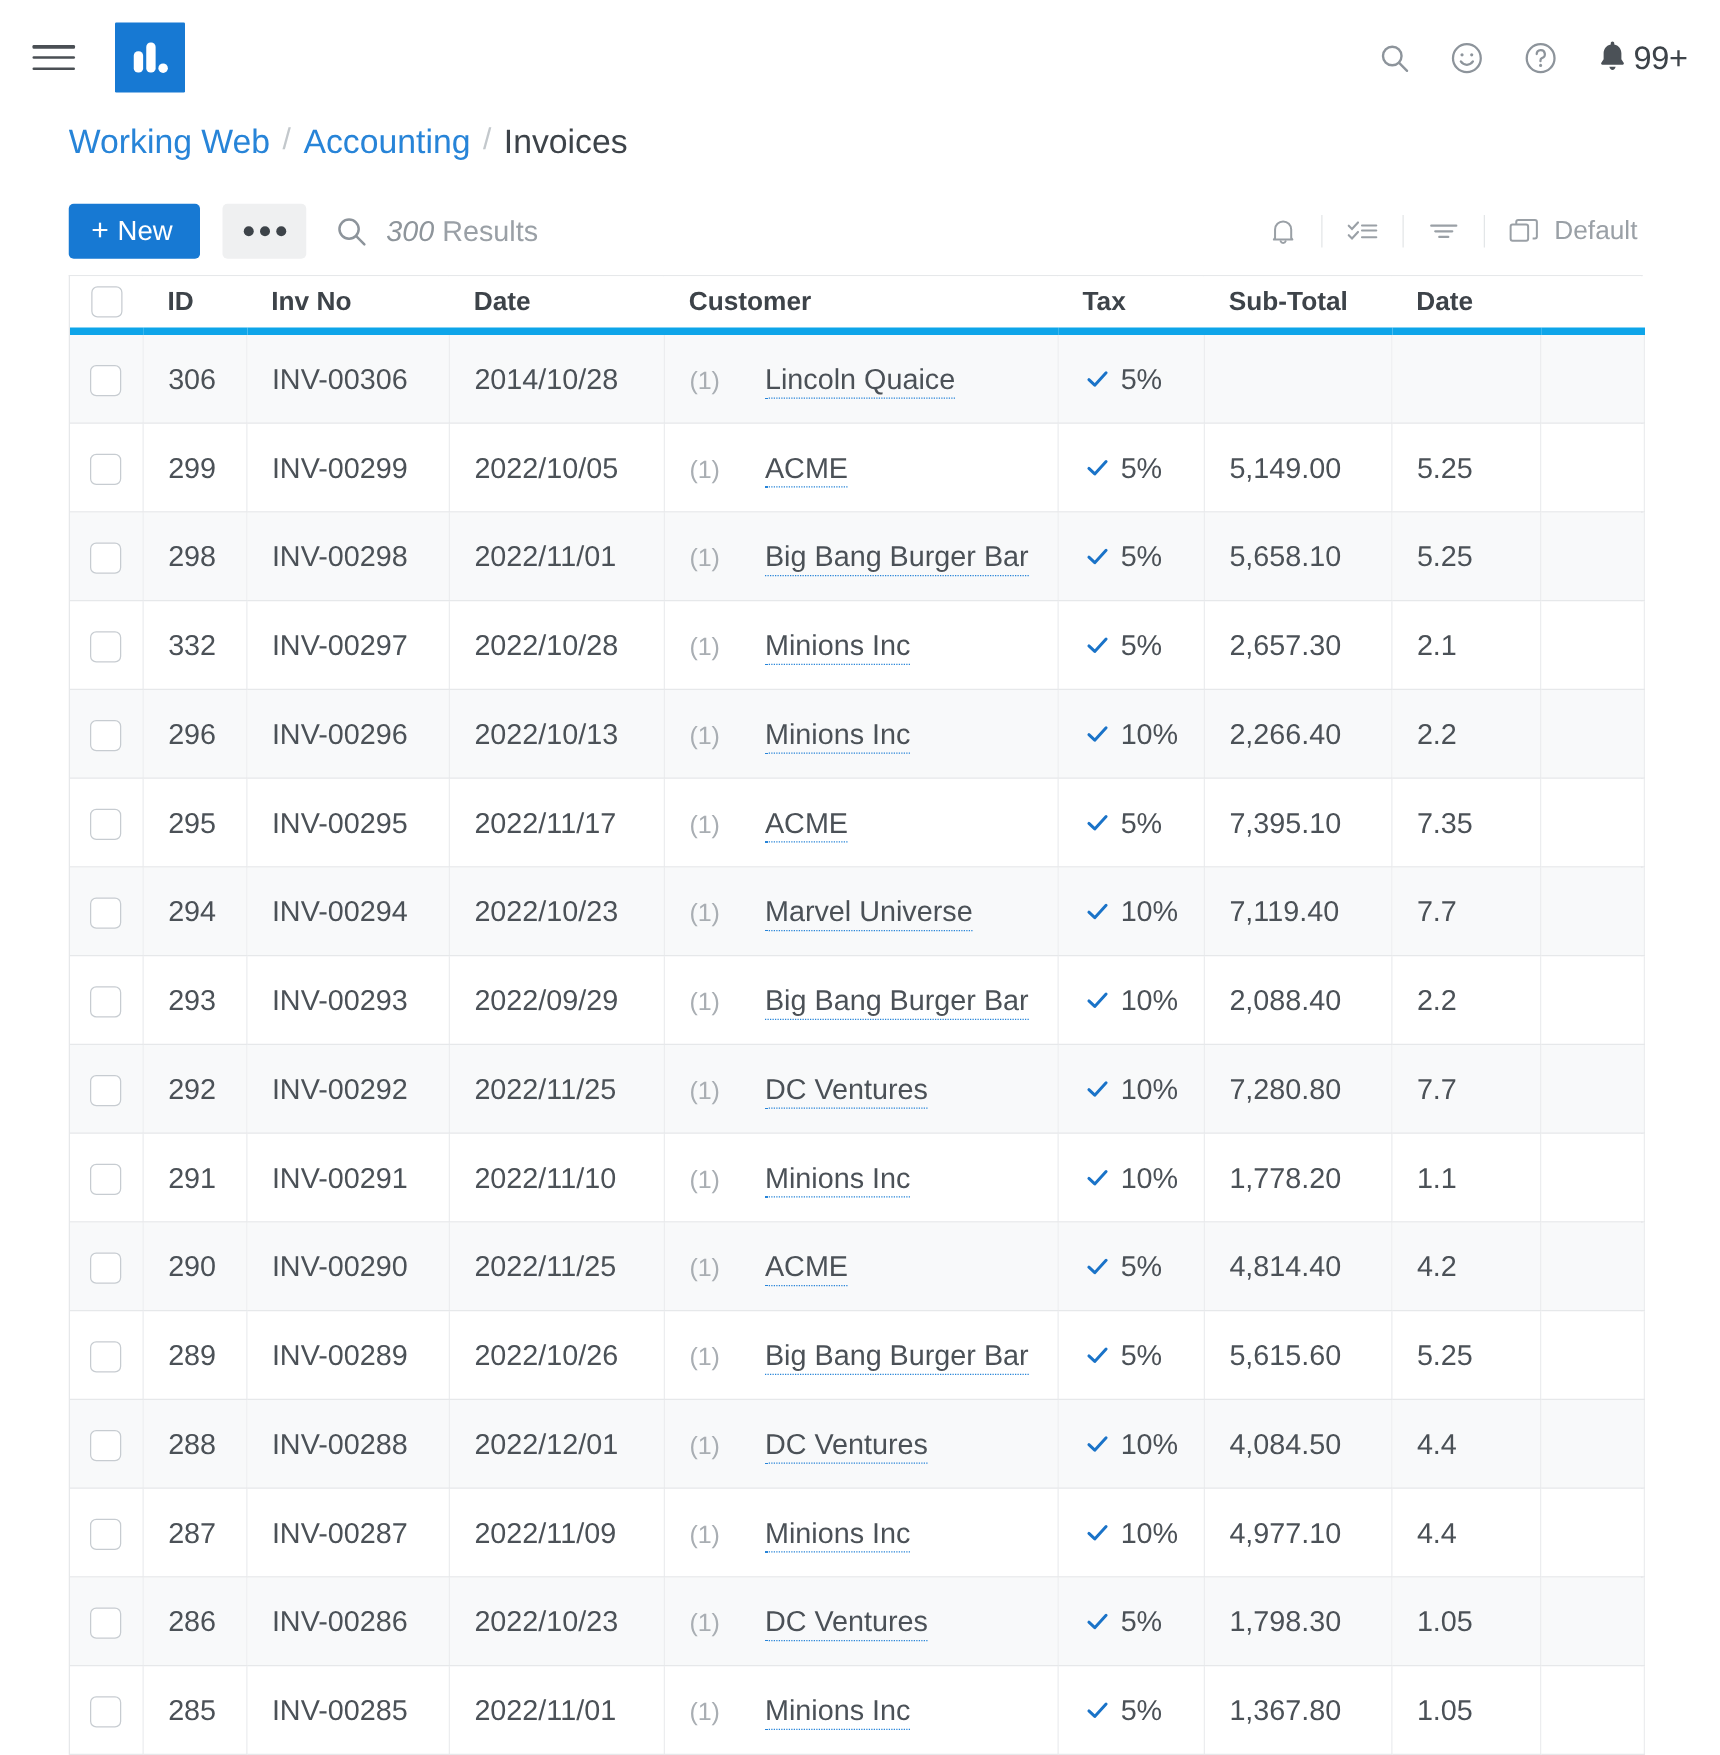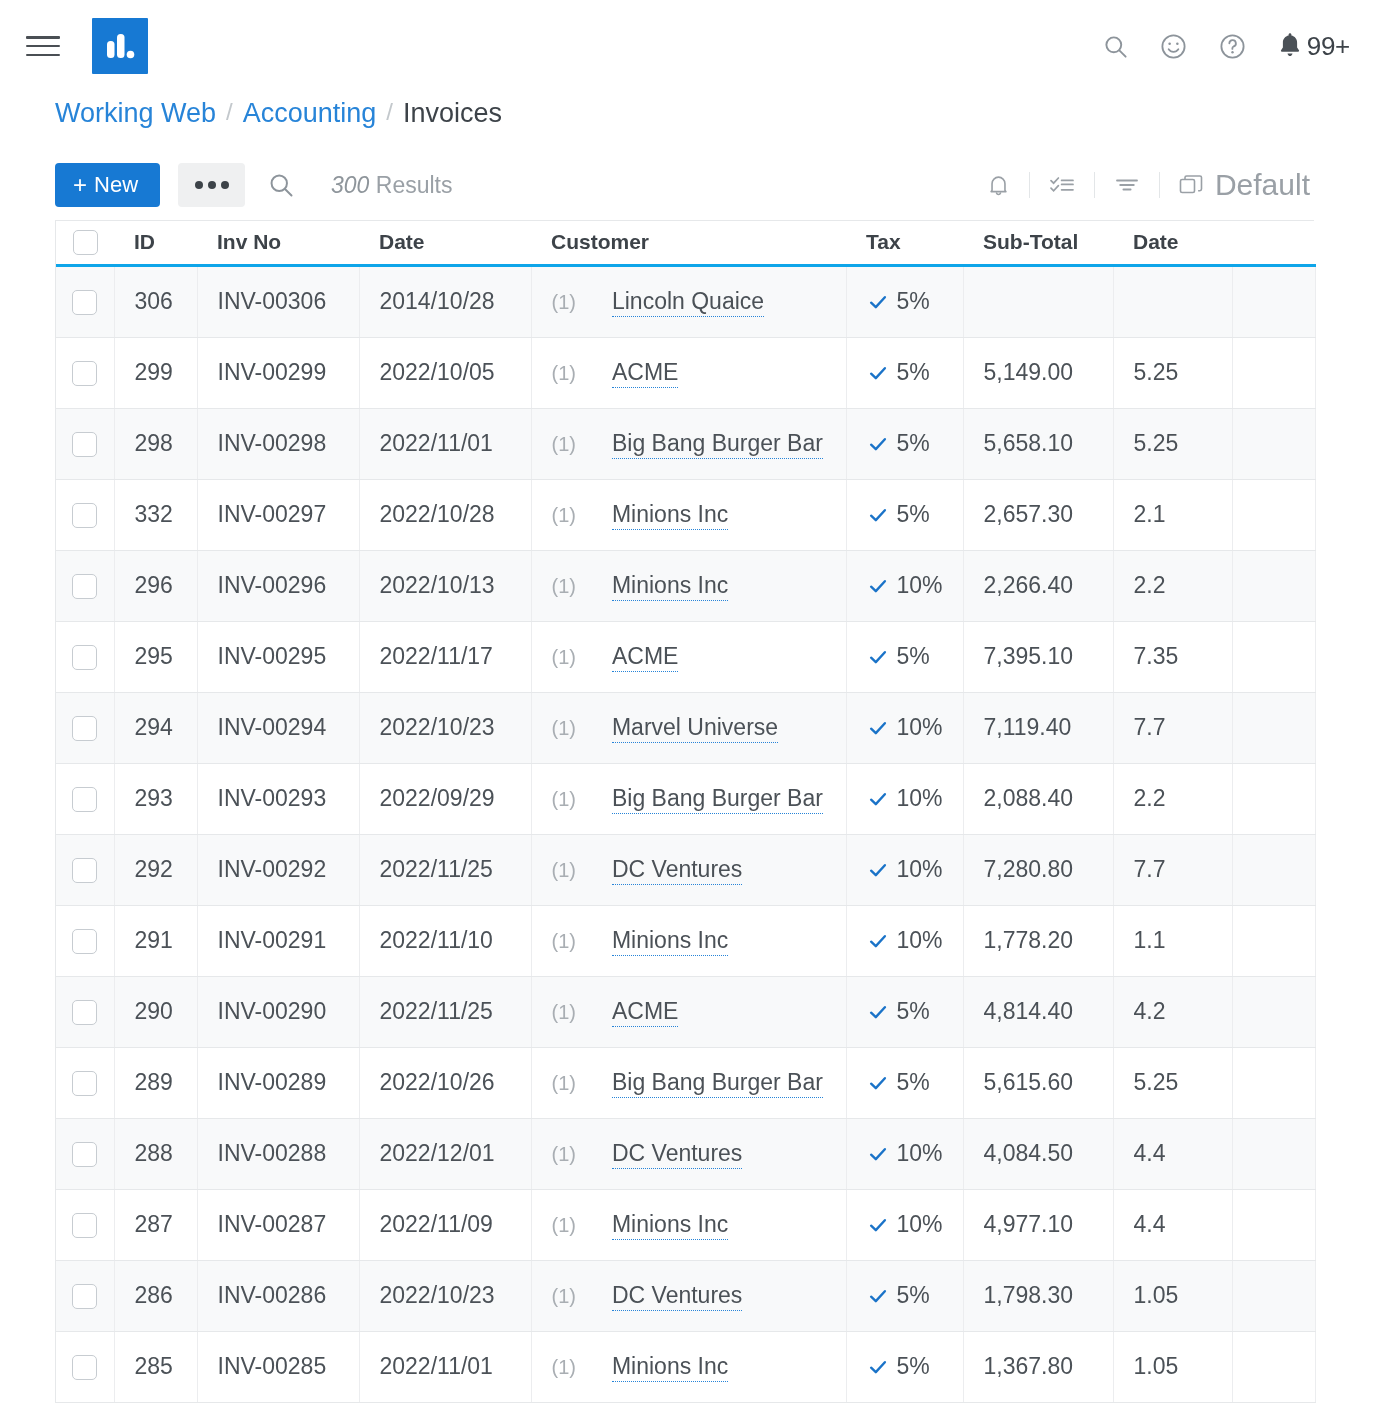--- a/index.html
+++ b/index.html
@@ -106,7 +106,7 @@
     display: flex; align-items: center; cursor: pointer;
   }
   .results {
-    margin-left: 36px;
+    margin-left: 14px;
     font-size: 23px;
     color: #9aa0a6;
   }

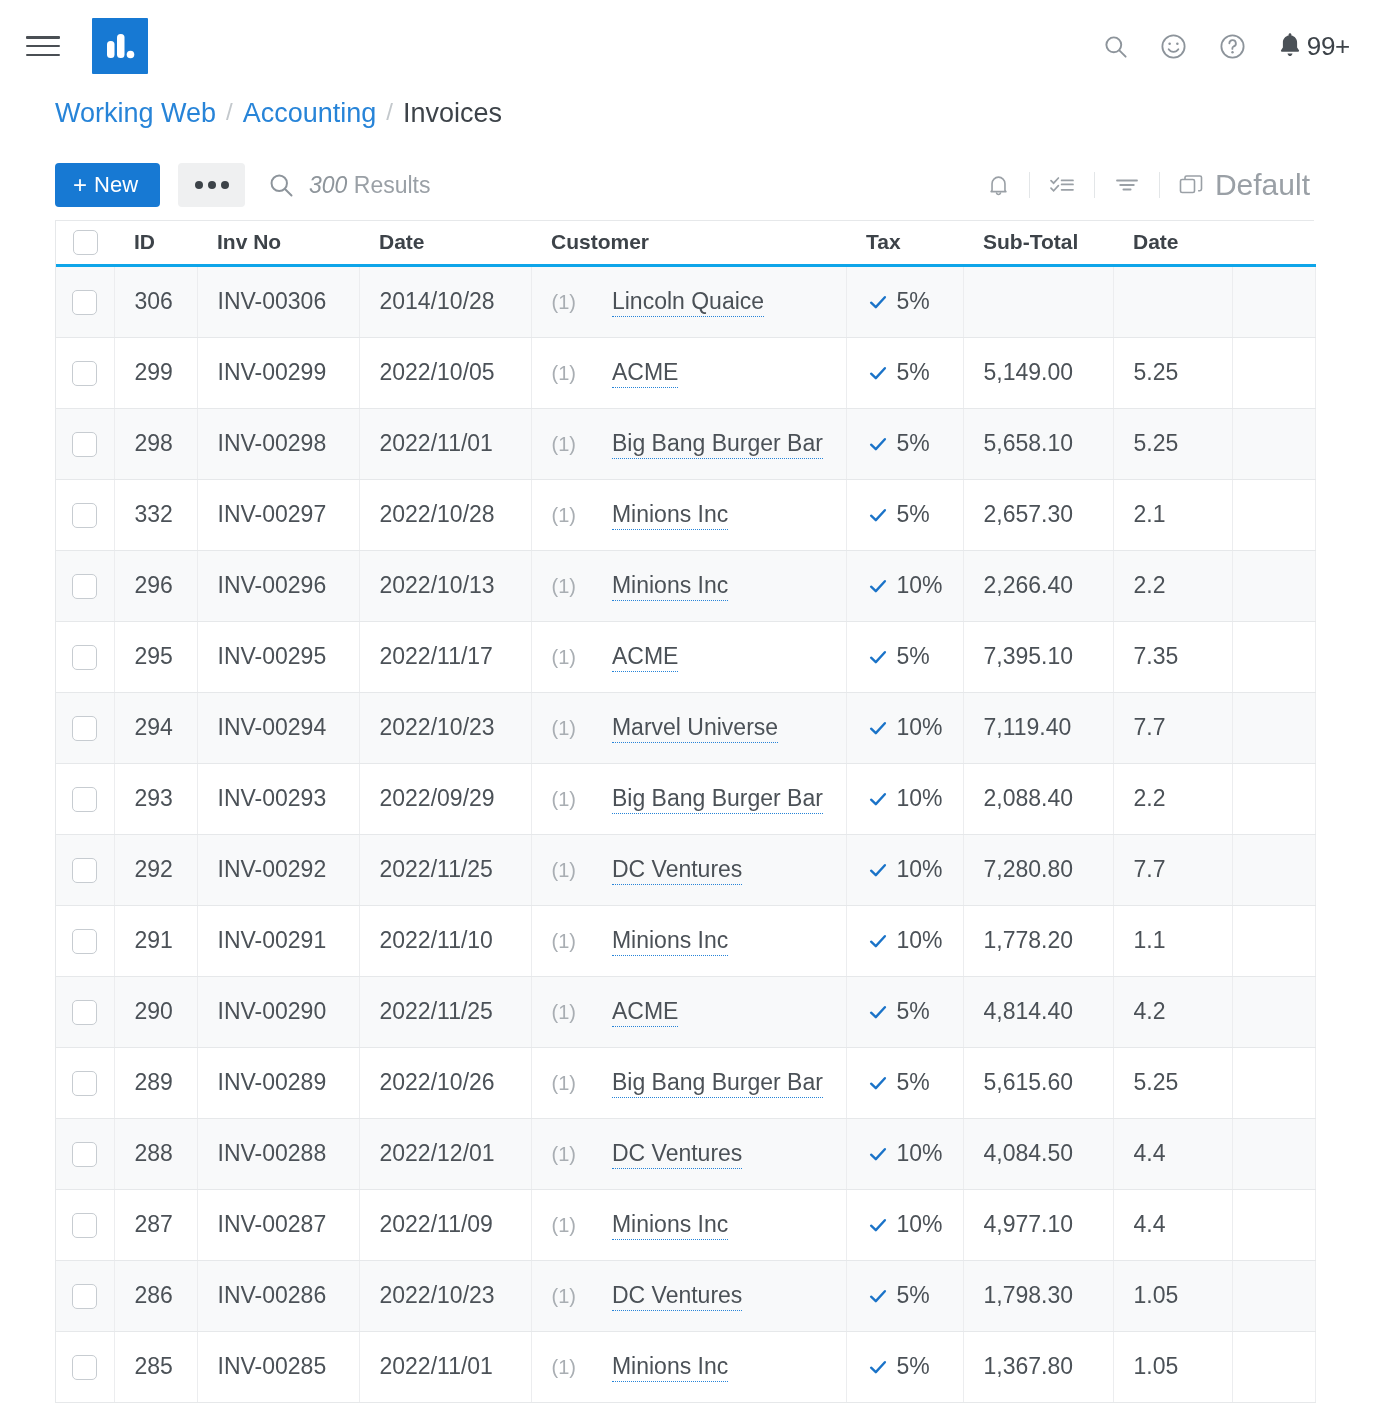--- a/index.html
+++ b/index.html
@@ -128,7 +128,7 @@
     display: flex; align-items: center; gap: 10px;
     padding: 0 4px 0 18px; cursor: pointer;
   }
-  .tr-default .lbl { font-size: 30px; color: #9aa0a6; }
+  .tr-default .lbl { font-size: 21px; color: #9aa0a6; }
 
   
   .table-wrap {

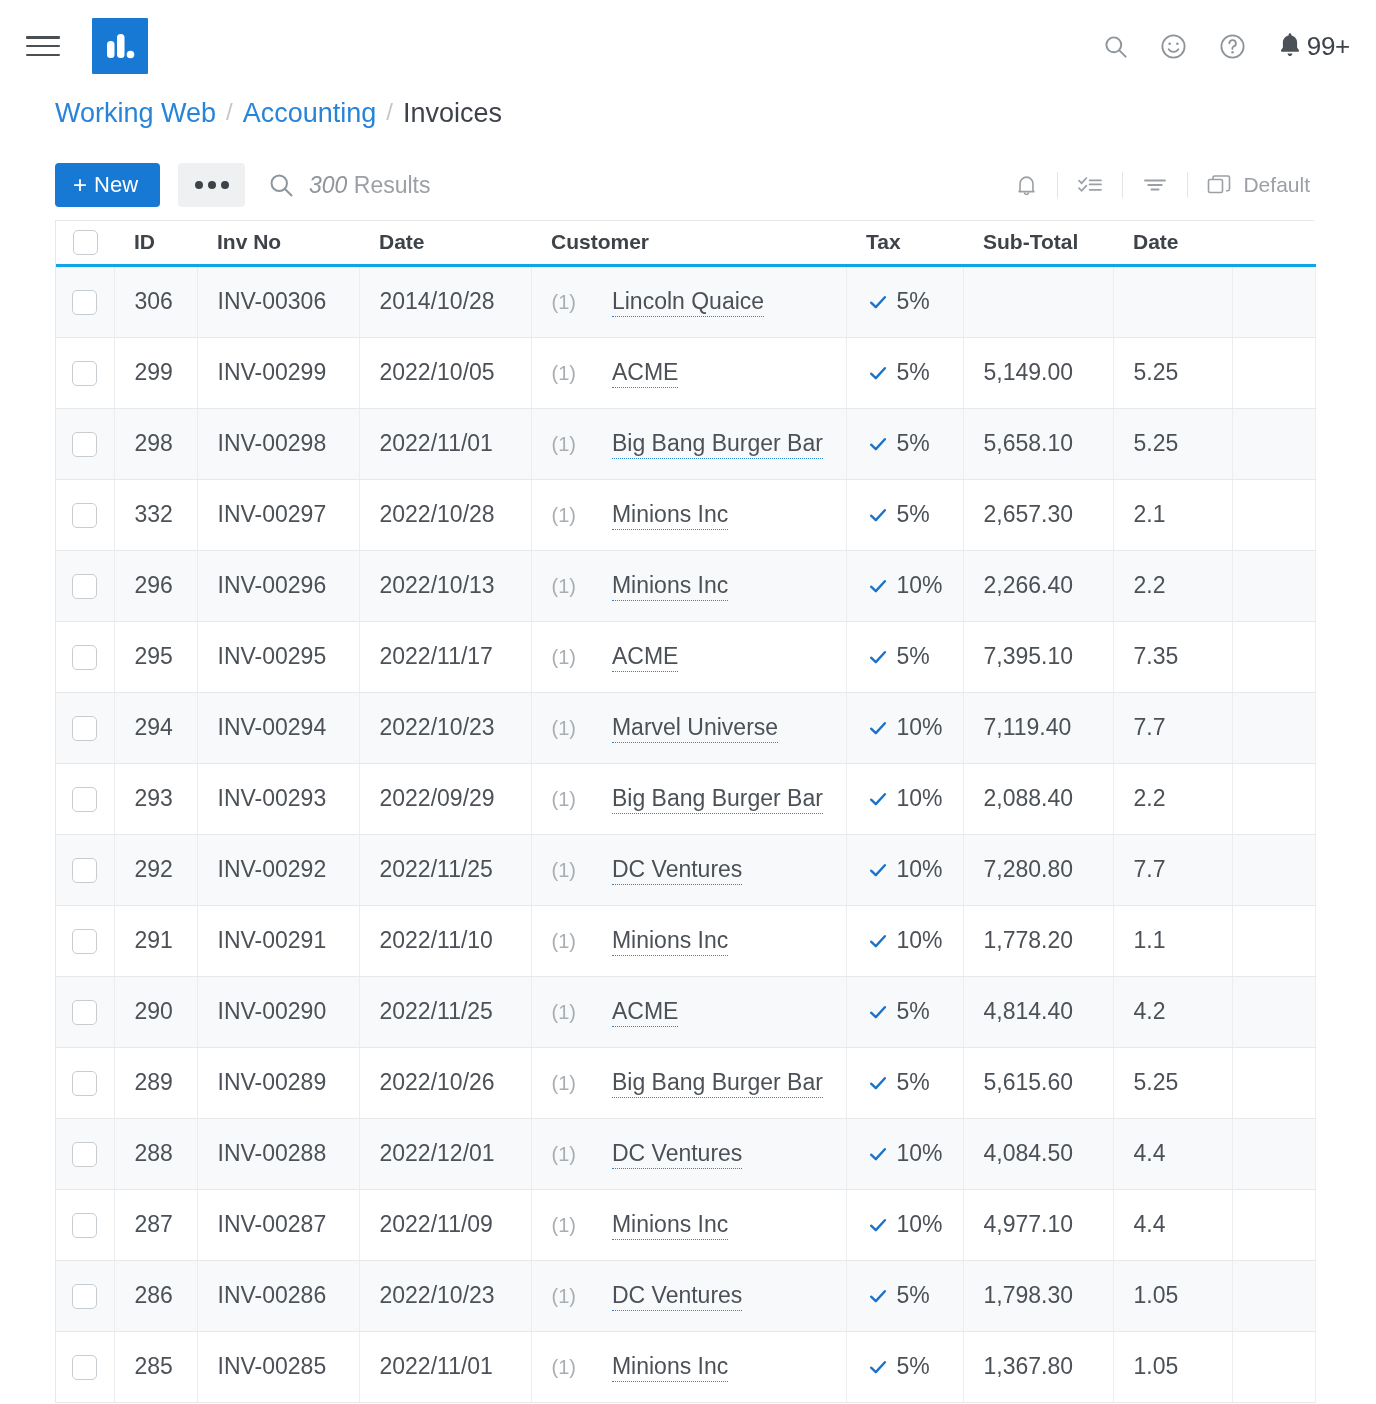--- a/index.html
+++ b/index.html
@@ -151,7 +151,7 @@
     padding: 0 0 0 20px;
     height: 44px;
     background: #ffffff;
-    border-bottom: 3px solid #0ea5e9;
+    border-bottom: 6px solid #0ea5e9;
     vertical-align: middle;
   }
   table.grid td {

